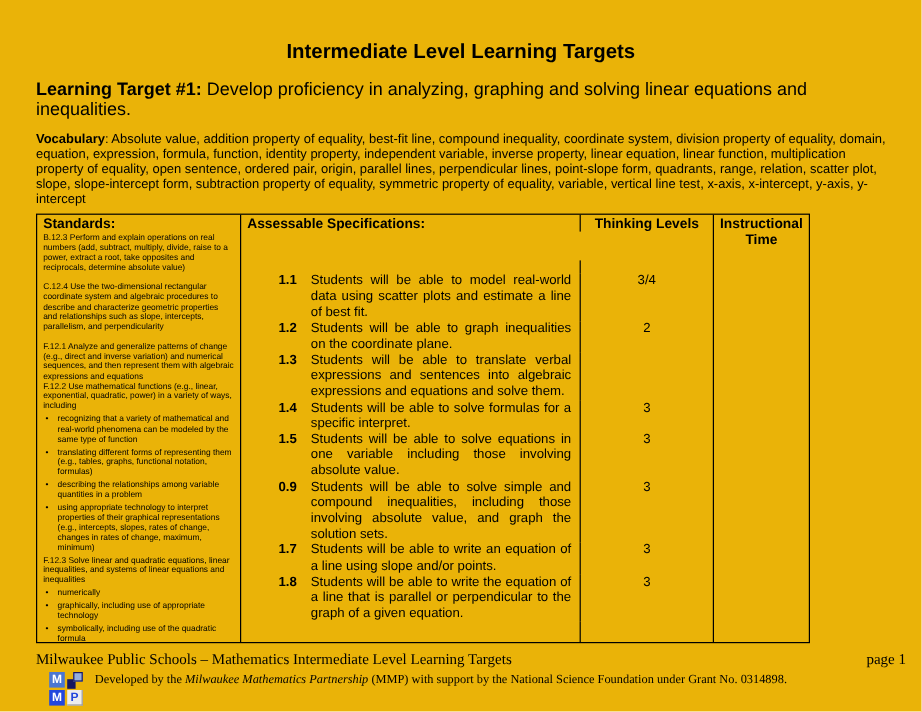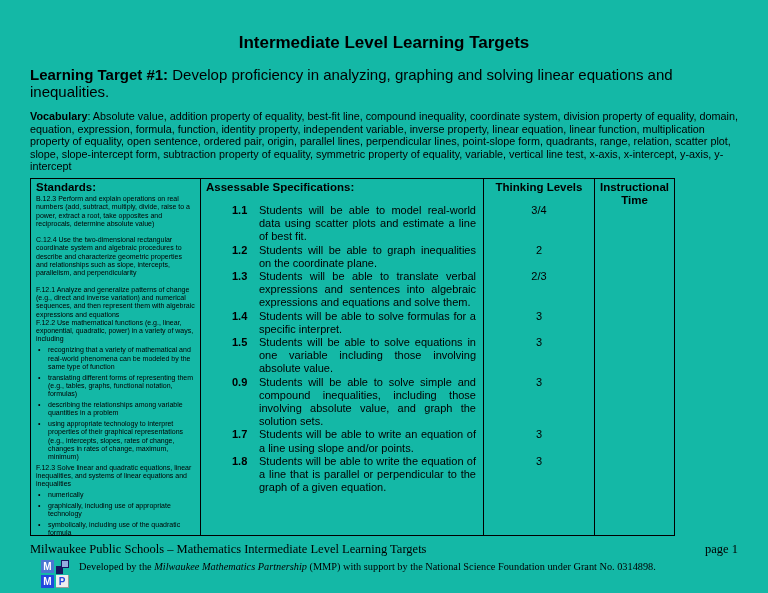--- a/index.html
+++ b/index.html
@@ -3,7 +3,7 @@
 <meta charset="utf-8">
 <style>
   html,body{margin:0;padding:0;background:#fff;}
-  .page{position:relative;width:768px;height:593px;background:#14b8a6;overflow:hidden;
+  .page{position:relative;width:768px;height:593px;background:#eab308;overflow:hidden;
         font-family:"Liberation Sans",sans-serif;color:#000;}
   .title{padding-top:33px;text-align:center;font-size:17px;font-weight:bold;}
   .lt-line{margin:13px 28px 0 30px;font-size:15px;}

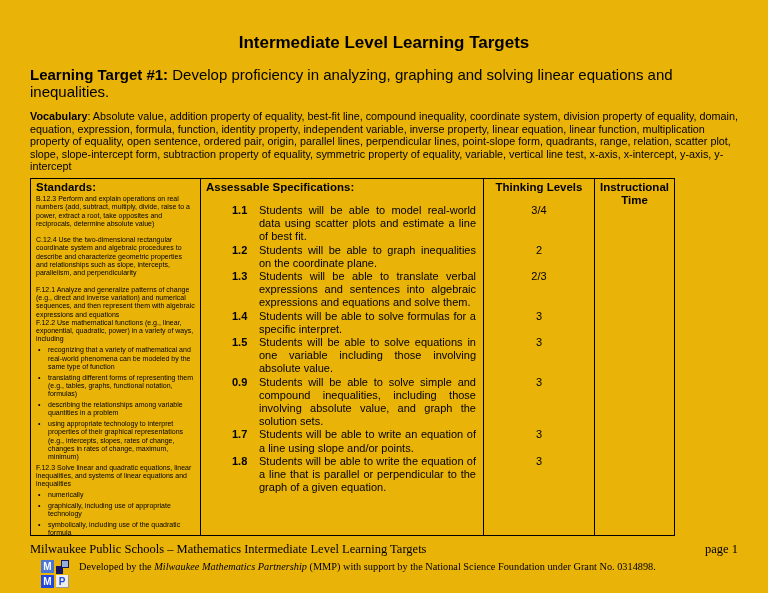--- a/index.html
+++ b/index.html
@@ -25,7 +25,7 @@
   .std-bullet .t{flex:1;}
 
   .middle{width:394px;border-right:1px solid #000;box-sizing:border-box;
-          display:flex;flex-direction:column;}
+          display:flex;flex-direction:column;gap:24px;}
   .mid-header{display:flex;}
   .mid-header .mh-left{width:283px;border-right:1px solid #000;box-sizing:border-box;
                        padding:2px 0 0 5px;font-size:11.5px;font-weight:bold;}

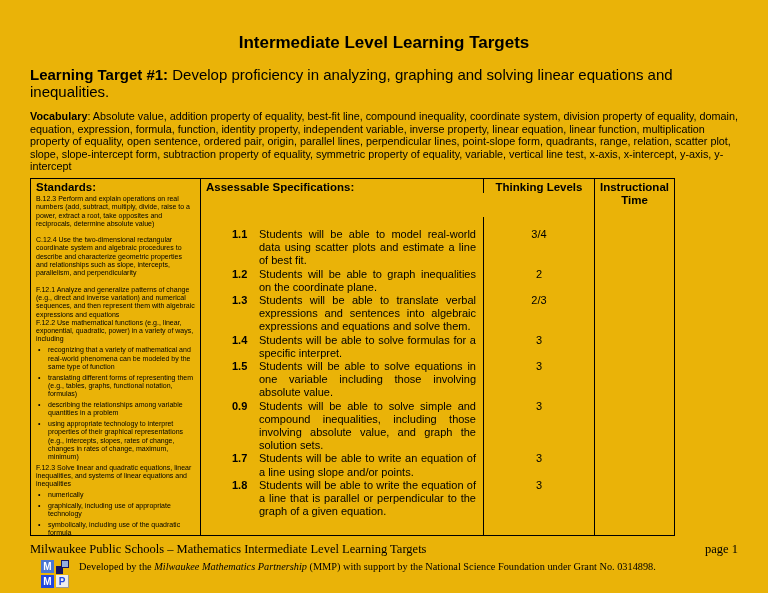--- a/index.html
+++ b/index.html
@@ -143,7 +143,6 @@
               <div class="spec-num">1.3</div>
               <div class="spec-text">Students will be able to translate verbal expressions and sentences into algebraic expressions and equations and solve them.</div>
             </div>
-            <div class="level-cell">2/3</div>
           </div>
           <div class="spec-row">
             <div class="spec-cell">

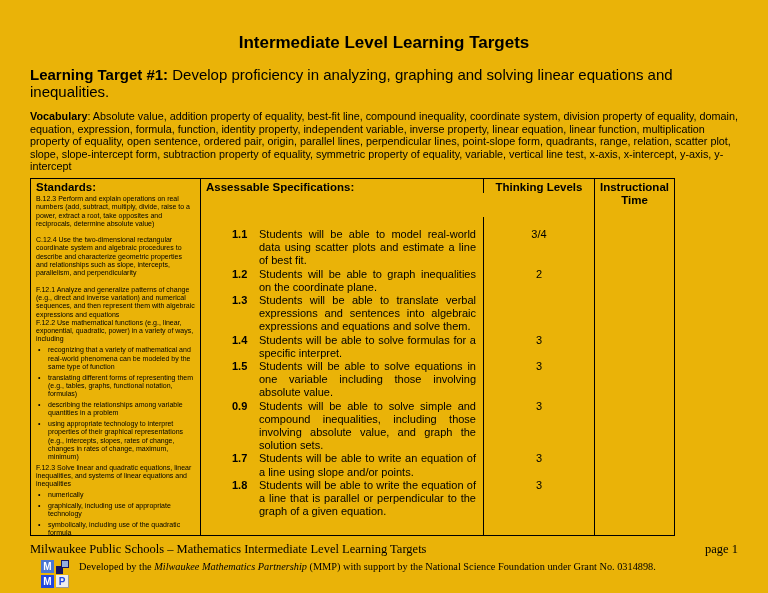--- a/index.html
+++ b/index.html
@@ -45,7 +45,7 @@
   .col-time{flex:1;text-align:center;padding-top:2px;font-size:11.5px;font-weight:bold;
             line-height:13.5px;}
 
-  .footer{margin:6px 30px 0 30px;font-family:"Liberation Serif",serif;}
+  .footer{margin:6px 13px 0 30px;font-family:"Liberation Serif",serif;}
   .footer-line1{display:flex;justify-content:space-between;font-size:12.5px;}
   .footer-line2{display:flex;margin-top:3px;}
   .mmp-logo{position:relative;width:28px;height:30px;flex-shrink:0;margin-left:11px;

